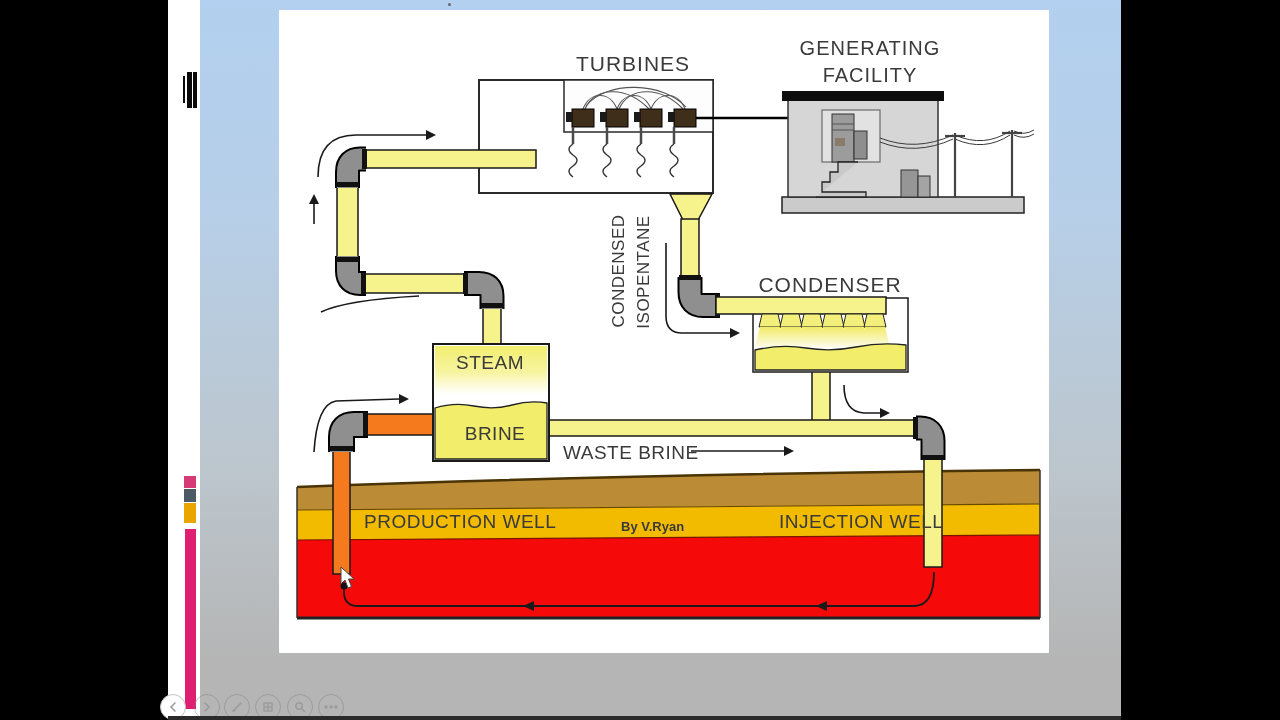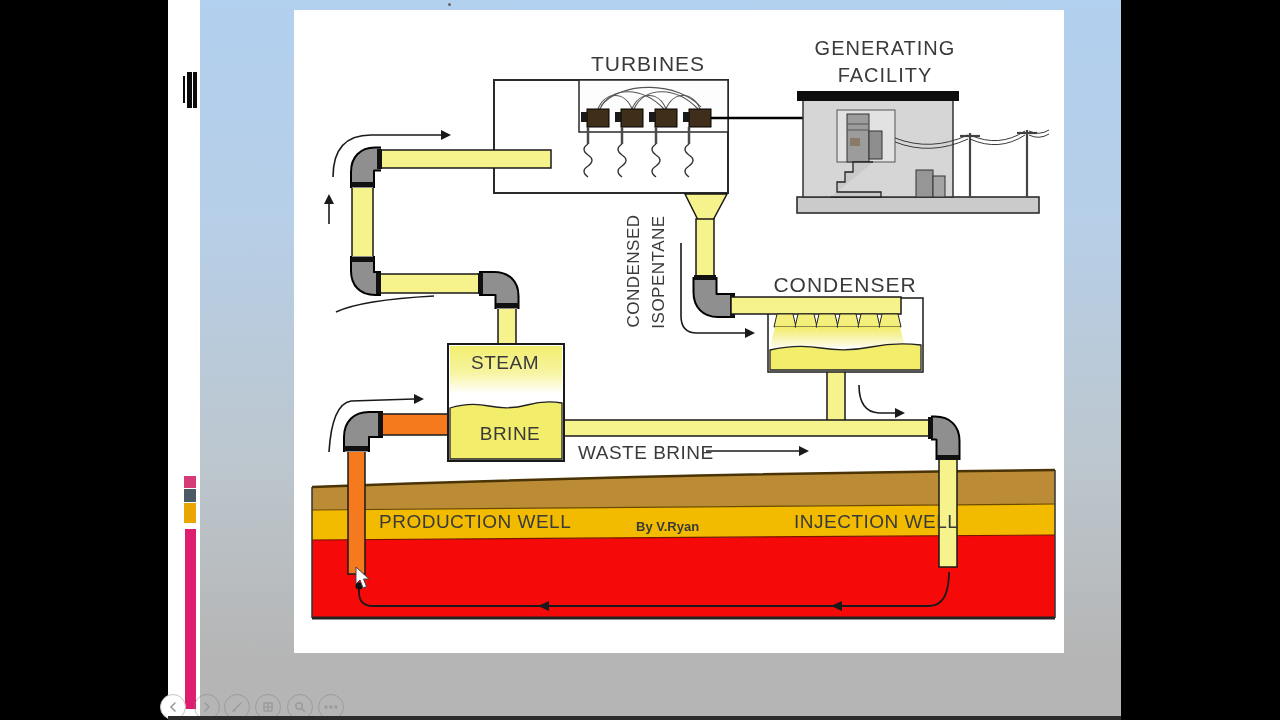--- a/index.html
+++ b/index.html
@@ -10,7 +10,7 @@
   #sidebar{left:168px;top:0;width:32px;height:720px;background:#ffffff;}
   #slide-area{left:200px;top:0;width:921px;height:720px;
     background:linear-gradient(180deg,#b2d0ef 0%,#b7cfe8 30%,#bcc6cd 65%,#b5b5b5 92%);}
-  #diagram-panel{left:294px;top:10px;width:770px;height:643px;background:#ffffff;text-align:center;}
+  #diagram-panel{left:279px;top:10px;width:770px;height:643px;background:#ffffff;text-align:center;}
   svg text{font-family:"Liberation Sans",sans-serif;fill:#3a3a3a;}
   .barcode-bar{position:absolute;background:#0a0a0a;}
   .toolbar-btn{position:absolute;width:26px;height:26px;border-radius:50%;

